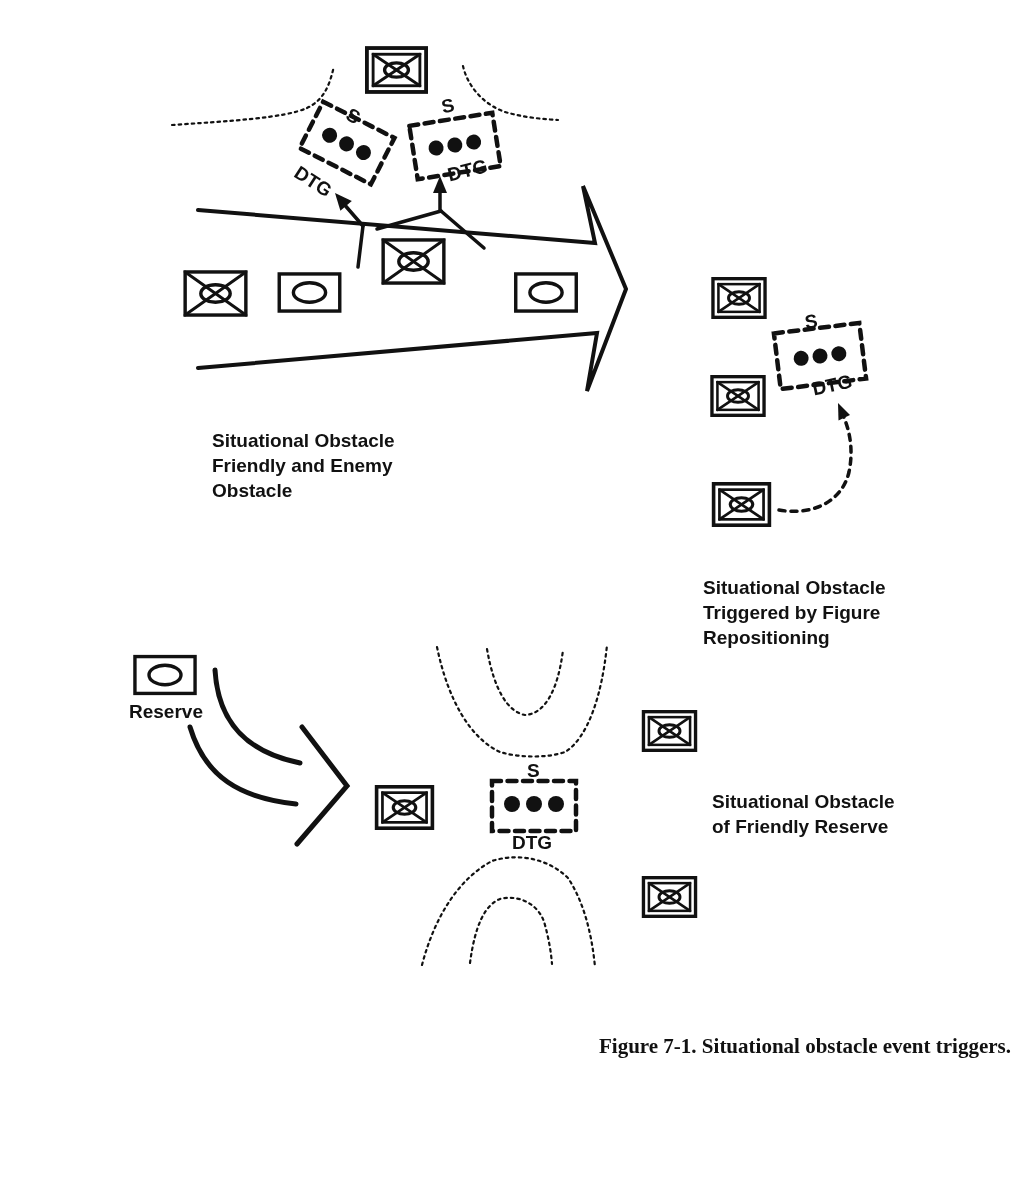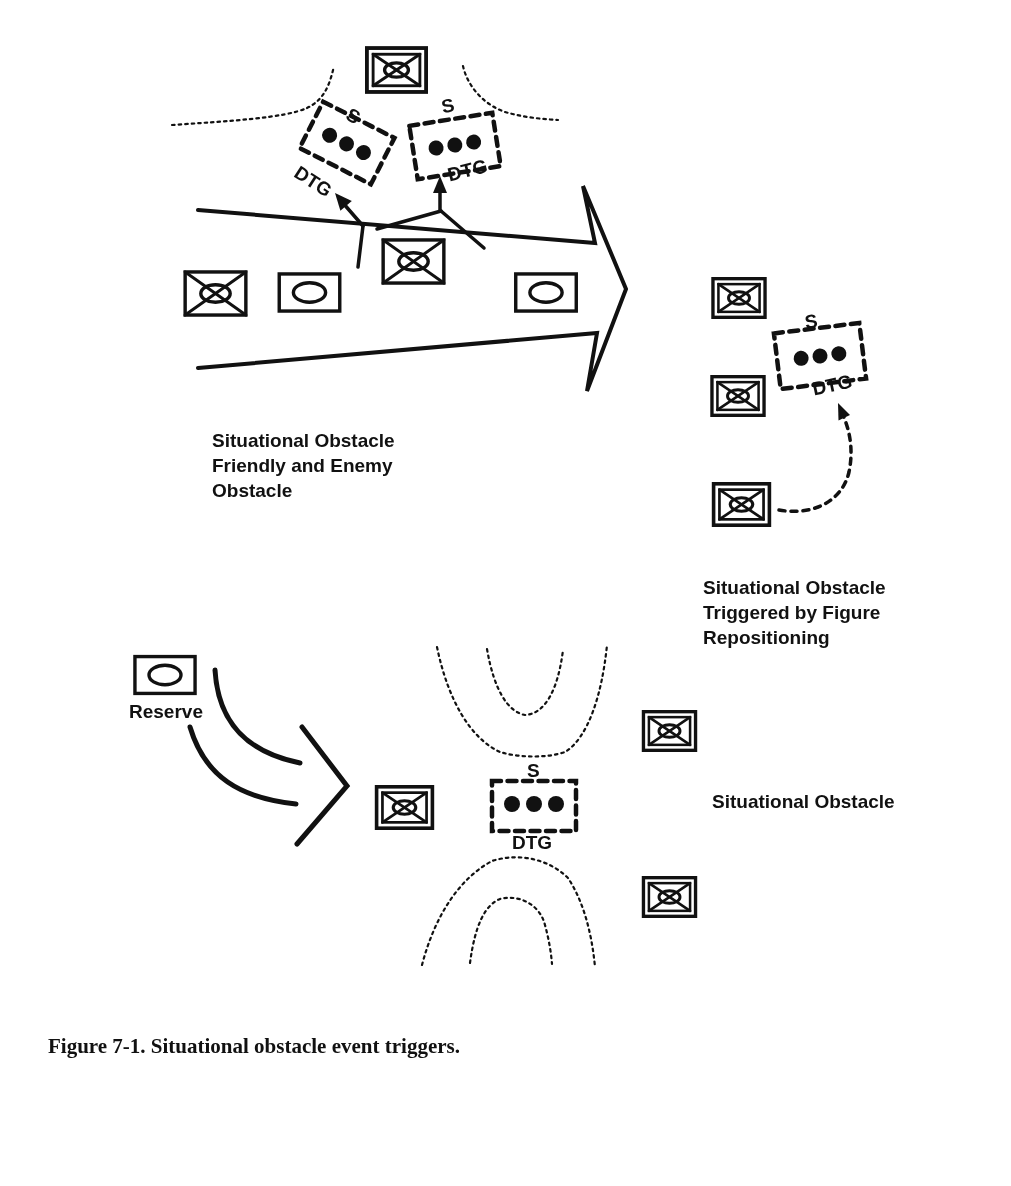--- a/index.html
+++ b/index.html
@@ -167,6 +167,7 @@
 
   <div class="caption-block" style="left:712px;top:763px;">
     <div>Situational Obstacle</div>
+    <div>of Friendly Reserve</div>
   </div>
 
   <div class="figcap">Figure 7-1. Situational obstacle event triggers.</div>

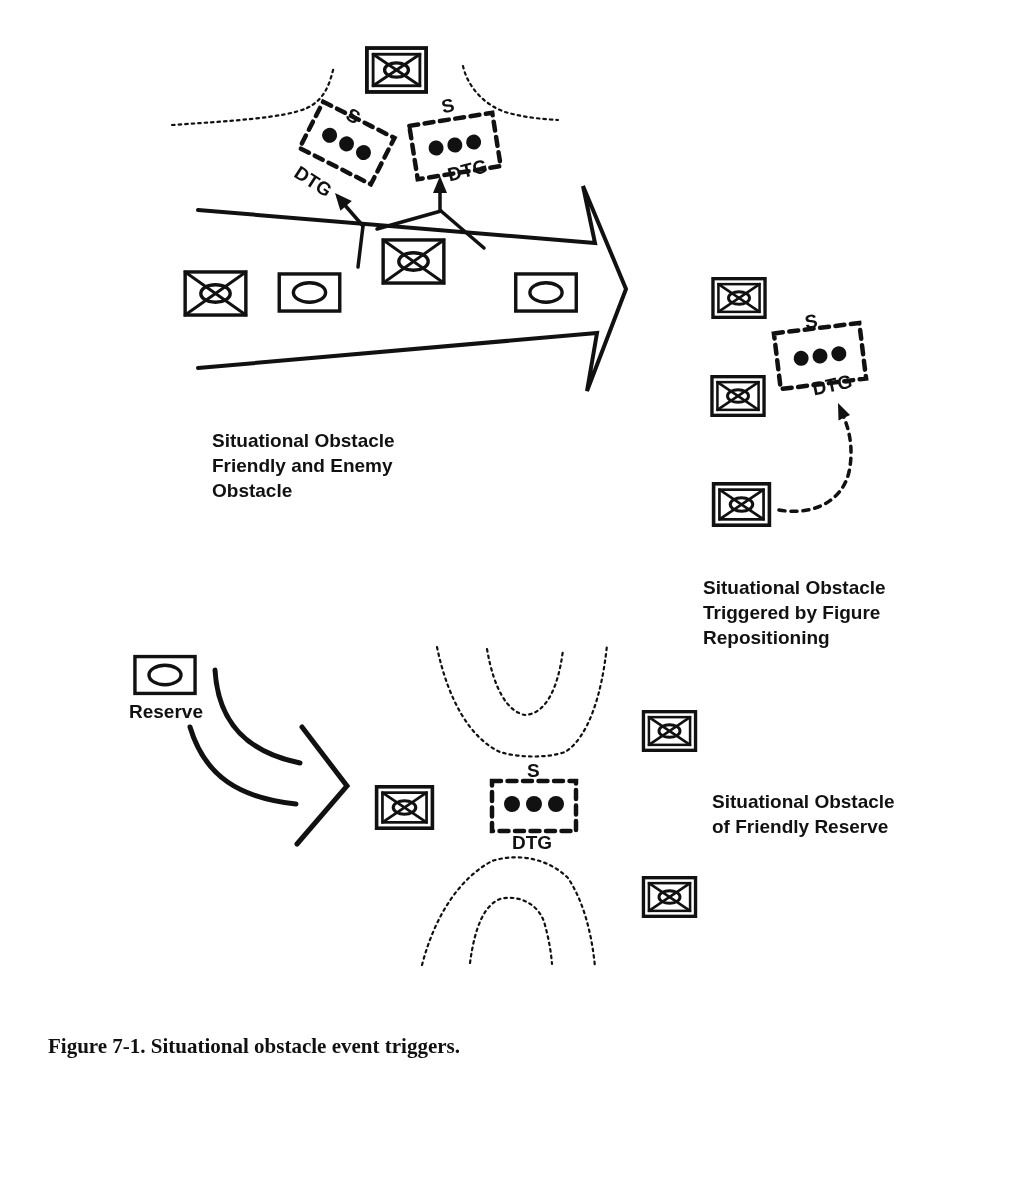--- a/index.html
+++ b/index.html
@@ -26,7 +26,7 @@
   .figcap{
     position:absolute;
     left:48px;right:0;top:1034px;
-    text-align:left;
+    text-align:right;
     font-family:"Liberation Serif", serif;
     font-weight:bold;
     font-size:21px;

